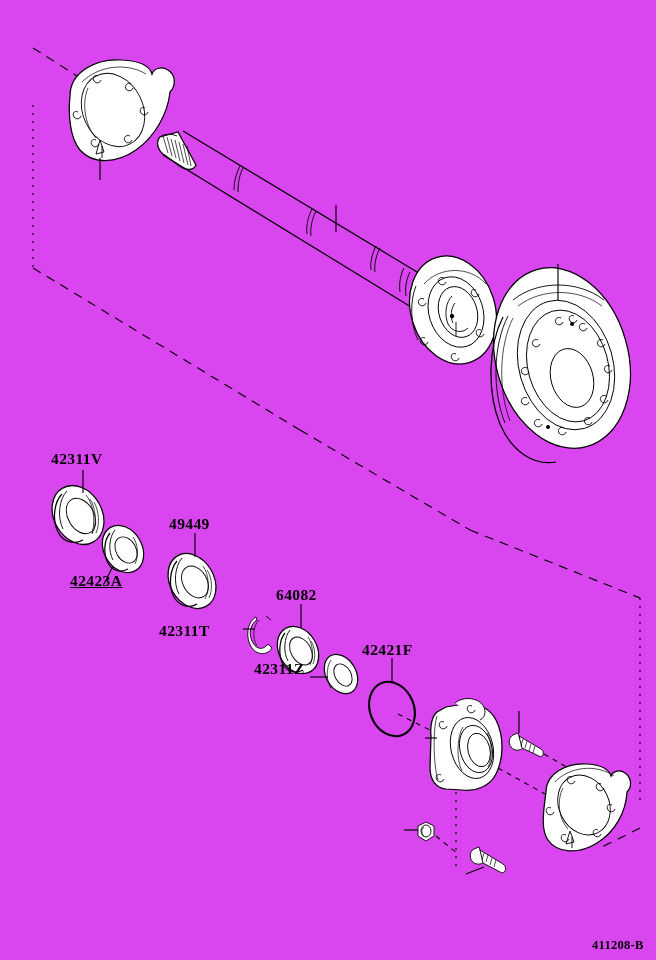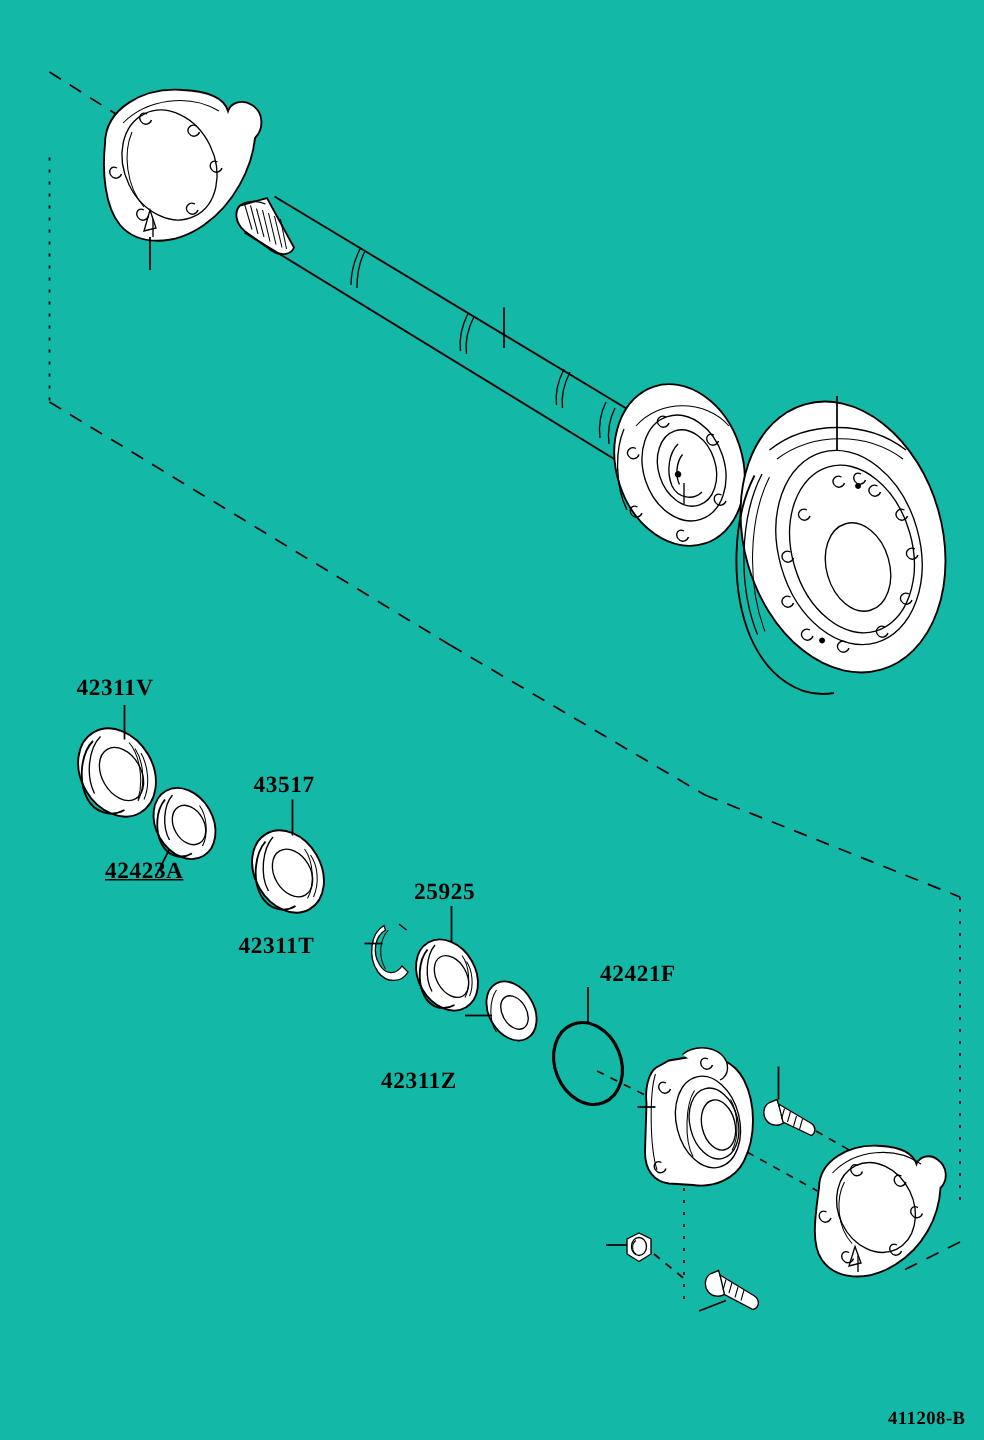--- a/index.html
+++ b/index.html
@@ -15,7 +15,7 @@
     position: relative;
     width: 656px;
     height: 960px;
-    background: #14b8a6;
+    background: #d946ef;
     overflow: hidden;
   }
   #diagram-svg {

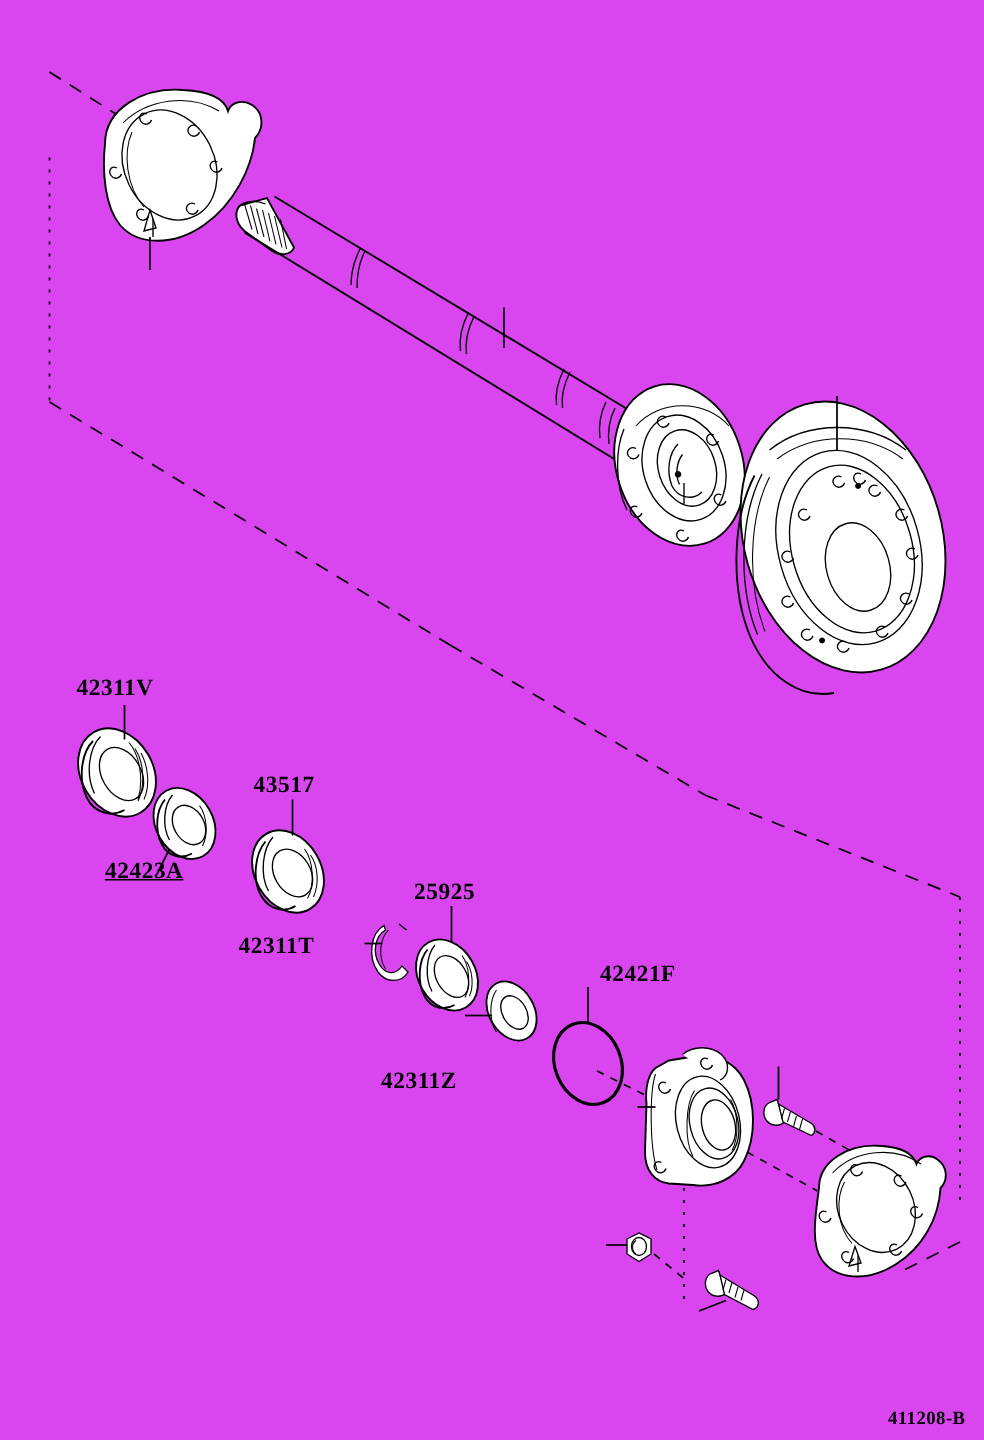--- a/index.html
+++ b/index.html
@@ -381,7 +381,7 @@
 
   <div class="callout" style="left:51px; top:450px;">42311V</div>
   <div class="callout" style="left:70px; top:572px;text-decoration:underline;">42423A</div>
-  <div class="callout" style="left:169px; top:515px;">43517</div>
+  <div class="callout" style="left:169px; top:515px;">49449</div>
   <div class="callout" style="left:159px; top:622px;">42311T</div>
   <div class="callout" style="left:276px; top:586px;">25925</div>
   <div class="callout" style="left:254px; top:712px;">42311Z</div>

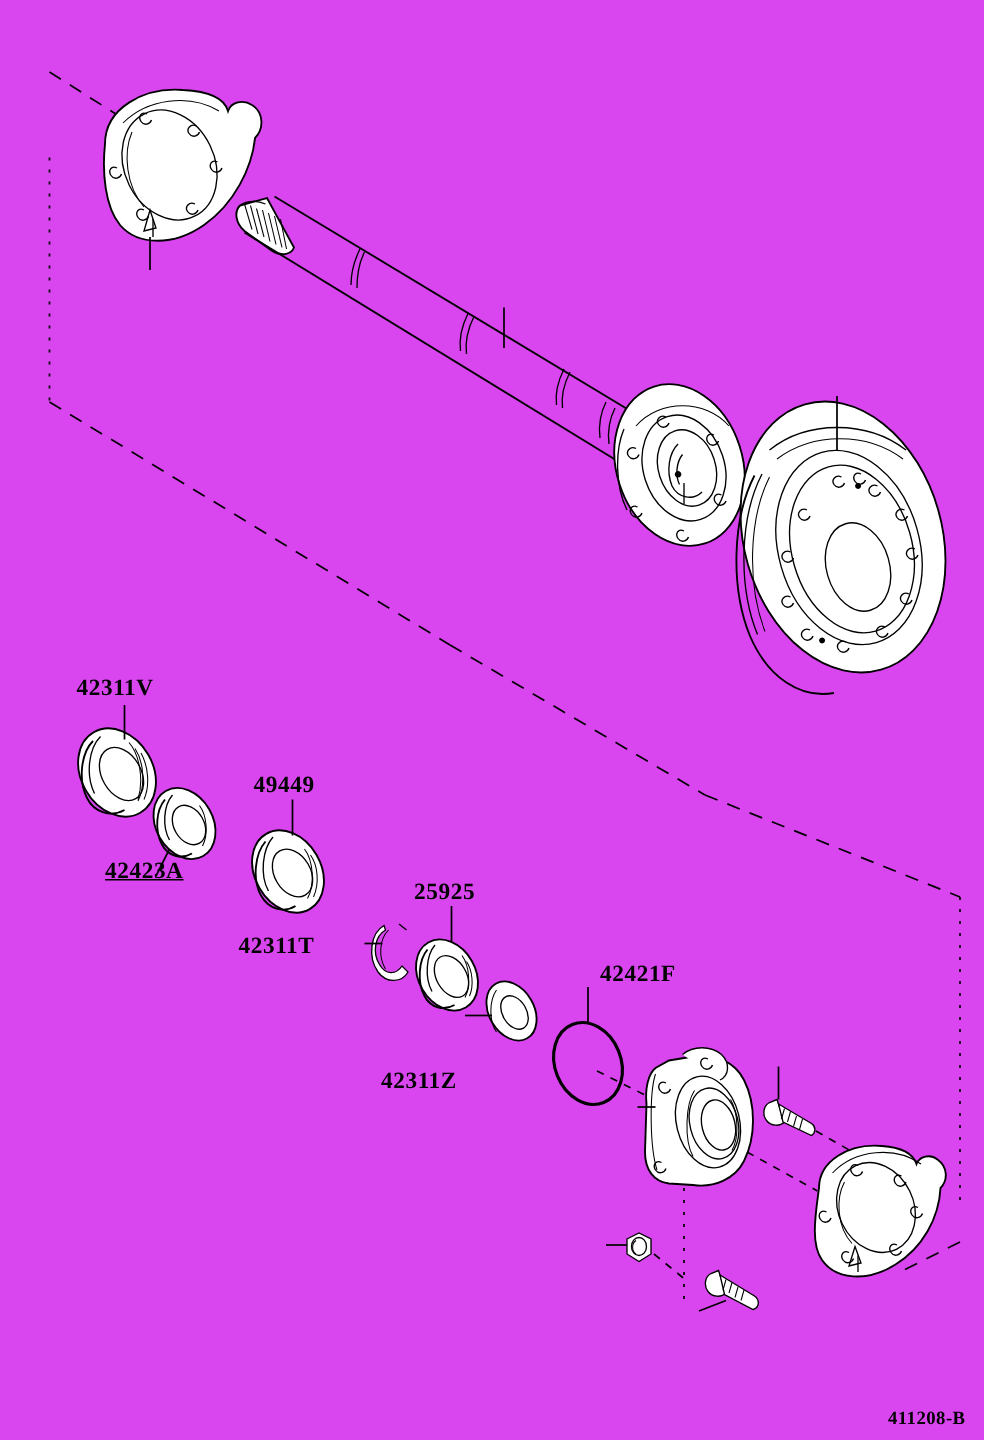--- a/index.html
+++ b/index.html
@@ -383,7 +383,7 @@
   <div class="callout" style="left:70px; top:572px;text-decoration:underline;">42423A</div>
   <div class="callout" style="left:169px; top:515px;">49449</div>
   <div class="callout" style="left:159px; top:622px;">42311T</div>
-  <div class="callout" style="left:276px; top:586px;">25925</div>
+  <div class="callout" style="left:276px; top:586px;">64082</div>
   <div class="callout" style="left:254px; top:712px;">42311Z</div>
   <div class="callout" style="left:362px; top:641px;margin-left:38px;">42421F</div>
 

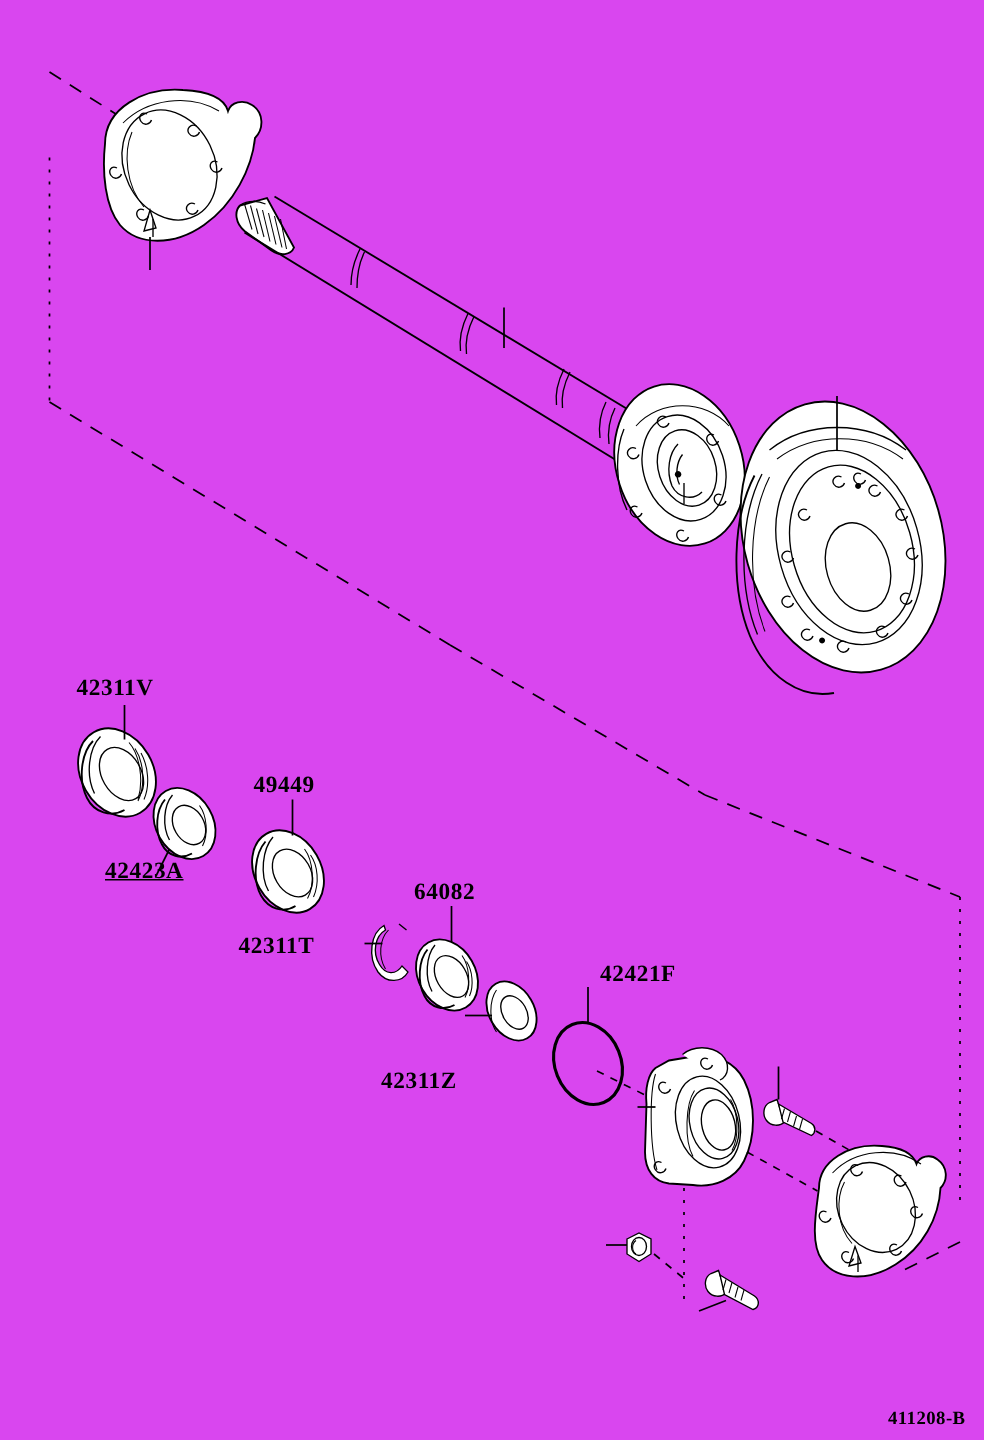--- a/index.html
+++ b/index.html
@@ -385,7 +385,7 @@
   <div class="callout" style="left:159px; top:622px;">42311T</div>
   <div class="callout" style="left:276px; top:586px;">64082</div>
   <div class="callout" style="left:254px; top:712px;">42311Z</div>
-  <div class="callout" style="left:362px; top:641px;margin-left:38px;">42421F</div>
+  <div class="callout" style="left:362px; top:641px;">42421F</div>
 
   <div class="figcode" style="left:592px; top:938px;">411208-B</div>
 

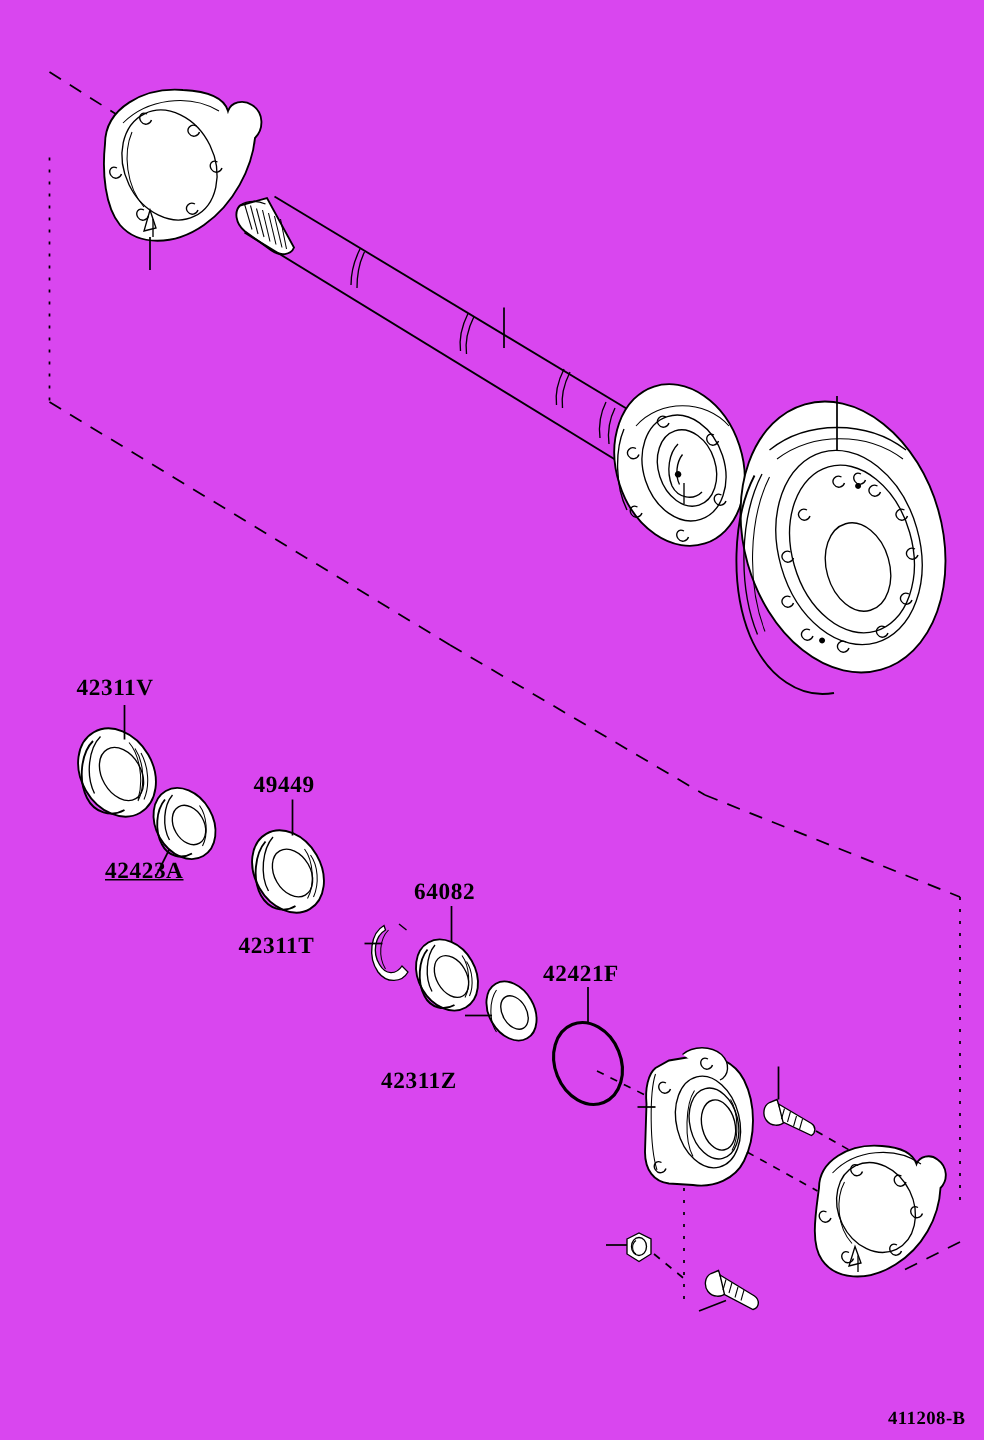--- a/index.html
+++ b/index.html
@@ -384,7 +384,7 @@
   <div class="callout" style="left:169px; top:515px;">49449</div>
   <div class="callout" style="left:159px; top:622px;">42311T</div>
   <div class="callout" style="left:276px; top:586px;">64082</div>
-  <div class="callout" style="left:254px; top:712px;">42311Z</div>
+  <div class="callout" style="left:254px; top:660px;">42311Z</div>
   <div class="callout" style="left:362px; top:641px;">42421F</div>
 
   <div class="figcode" style="left:592px; top:938px;">411208-B</div>

